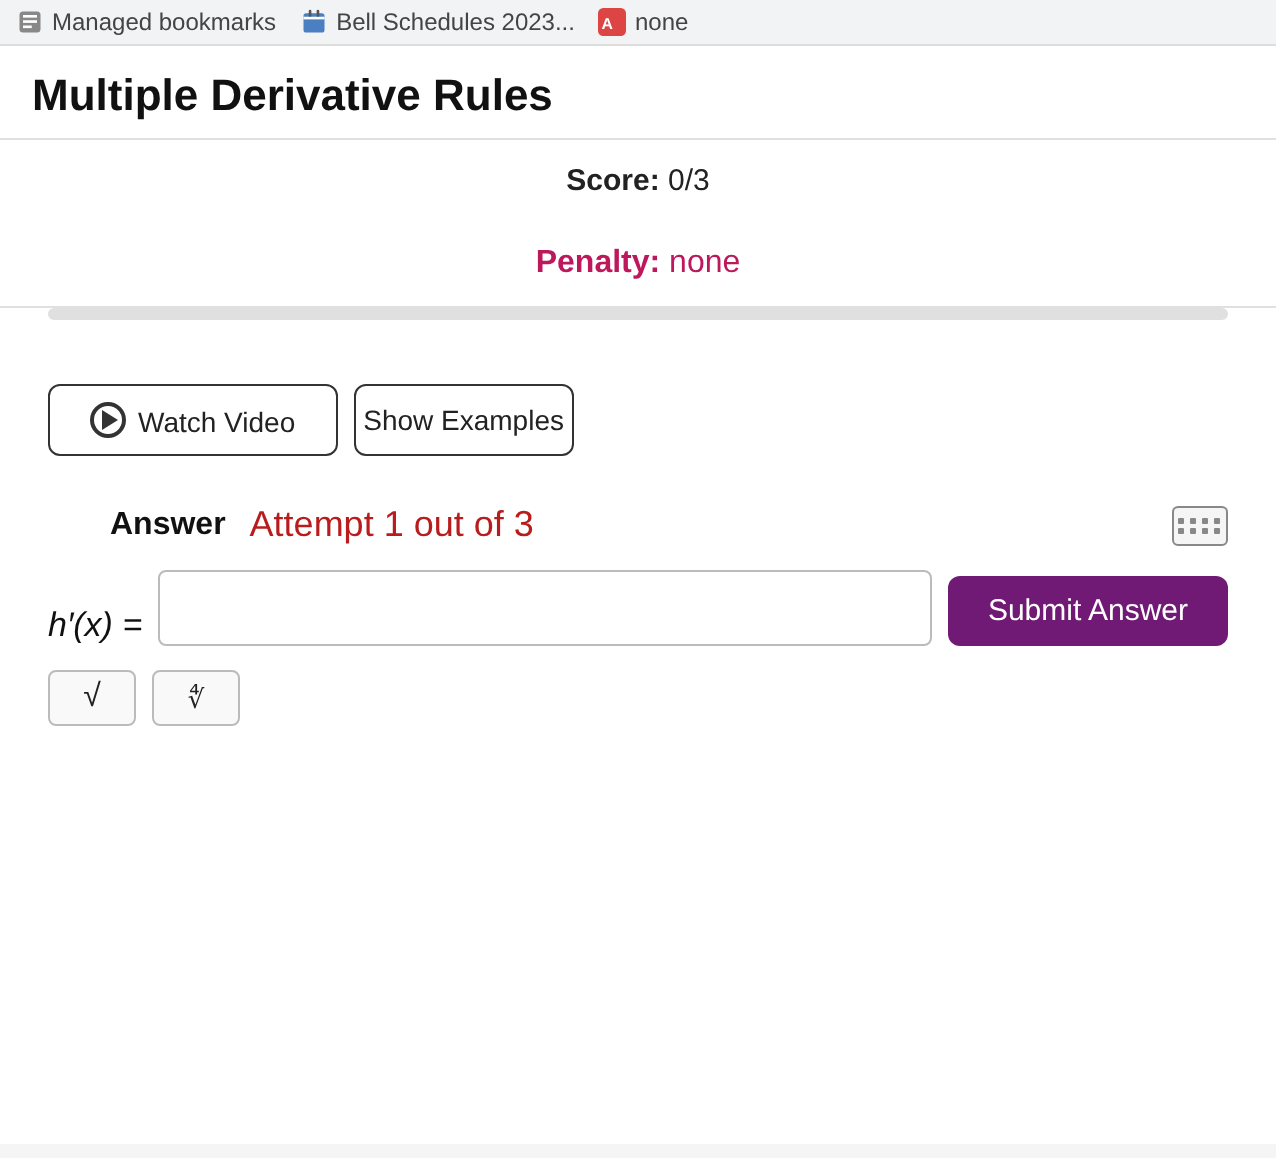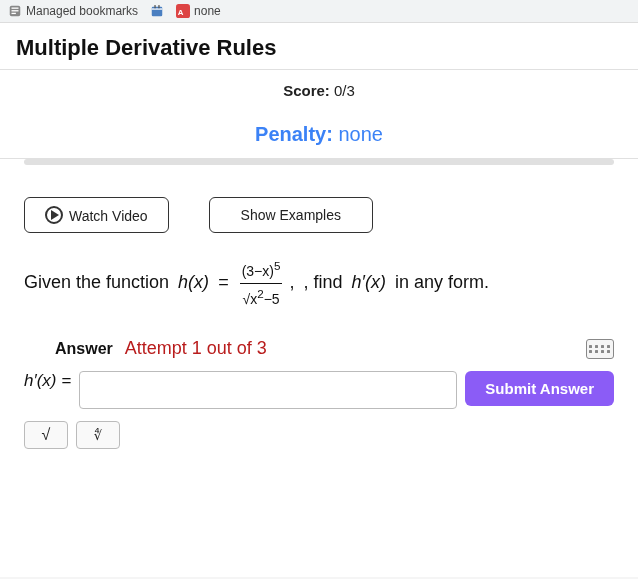--- a/index.html
+++ b/index.html
@@ -297,6 +297,7 @@
       <rect x="5" y="1" width="1.5" height="4" rx="0.75" fill="#555"></rect>
       <rect x="9.5" y="1" width="1.5" height="4" rx="0.75" fill="#555"></rect>
     </svg>
+    <span>Bell Schedules 2023...</span>
   </div>
   <div class="bookmarks-bar-item">
     <svg class="bk-icon" viewBox="0 0 16 16">

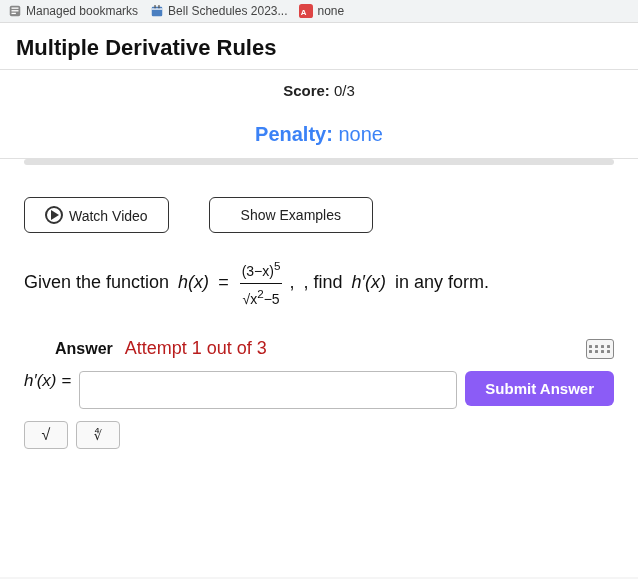--- a/index.html
+++ b/index.html
@@ -64,8 +64,8 @@
       font-weight: normal;
     }
     .penalty-label {
-      font-size: 20px;
-      color: #3b82f6;
+      font-size: 16px;
+      color: #be185d;
     }
 
     

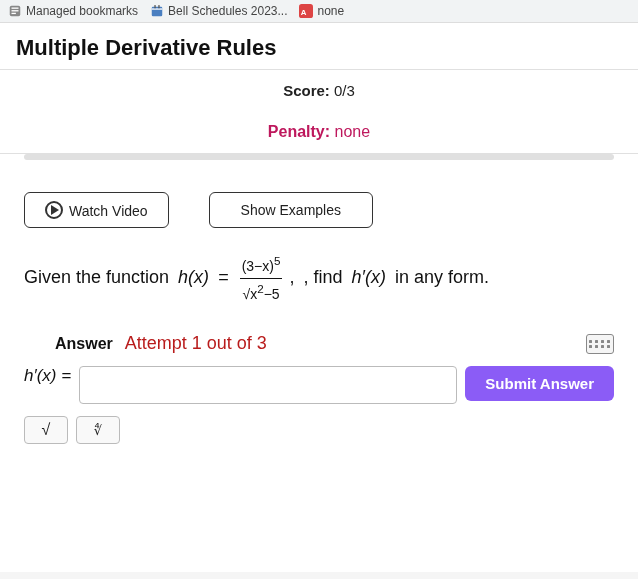--- a/index.html
+++ b/index.html
@@ -142,13 +142,12 @@
     .show-examples-btn {
       border: 1.5px solid #333;
       border-radius: 6px;
-      padding: 8px 31px;
+      padding: 8px 4px;
       background: #fff;
       font-size: 14px;
       color: #222;
       cursor: pointer;
       font-weight: 500;
-      margin-left: 32px;
     }
 
     

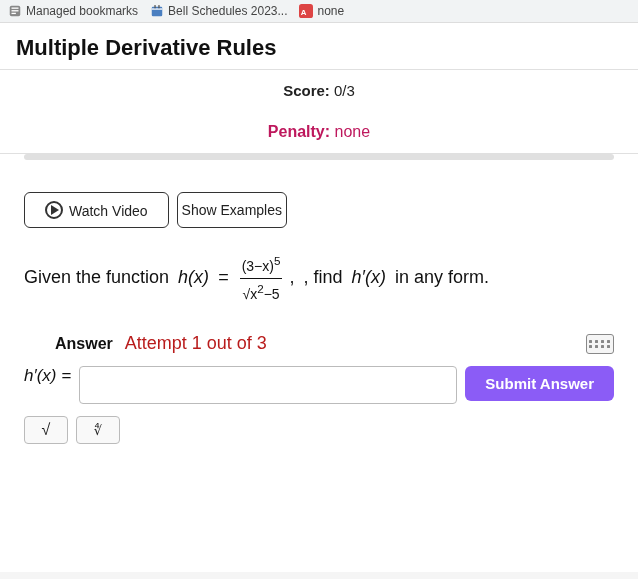--- a/index.html
+++ b/index.html
@@ -342,19 +342,6 @@
     </div>
   </div>
 
-  <div class="math-question">
-    <span>Given the function</span>
-    <span style="font-style:italic; font-weight:500; margin: 0 4px;">h(x)</span>
-    <span style="margin-right:4px;">=</span>
-    <span class="fraction">
-      <span class="numerator">(3−x)<sup>5</sup></span>
-      <span class="denominator">√x<sup>2</sup>−5</span>
-    </span>
-    <span>,</span>
-    <span style="margin-left:4px;">, find</span>
-    <span style="font-style:italic; font-weight:500; margin: 0 4px;">h′(x)</span>
-    <span>in any form.</span>
-  </div>
 
   <div class="answer-section">
     <div class="answer-header">

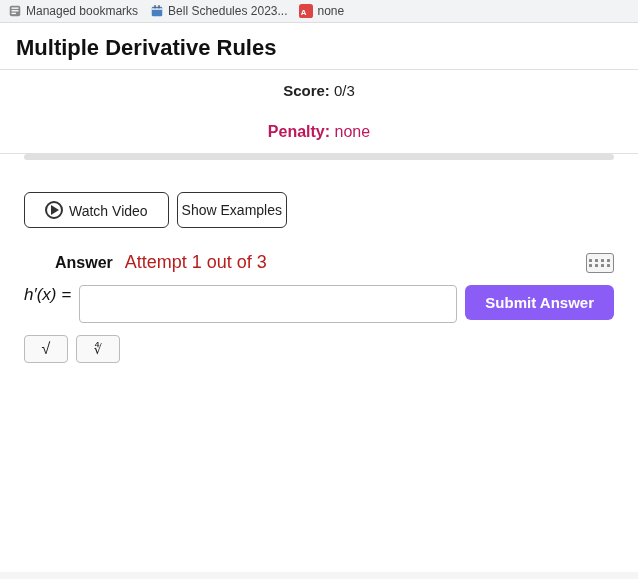--- a/index.html
+++ b/index.html
@@ -226,7 +226,7 @@
     
     .input-row {
       display: flex;
-      align-items: flex-start;
+      align-items: flex-end;
       gap: 8px;
       margin-bottom: 12px;
     }

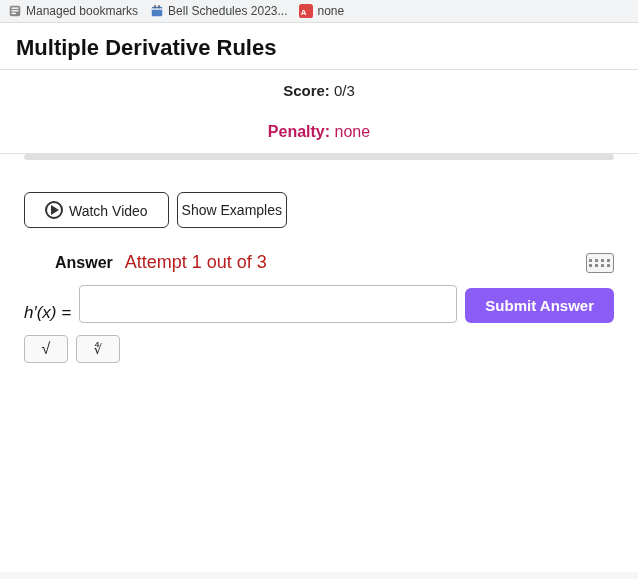--- a/index.html
+++ b/index.html
@@ -247,13 +247,13 @@
       background: #fff;
     }
     .submit-btn {
-      background: #8b5cf6;
+      background: #701a75;
       color: #fff;
       border: none;
       border-radius: 6px;
       padding: 9px 20px;
       font-size: 15px;
-      font-weight: 700;
+      font-weight: 400;
       cursor: pointer;
       white-space: nowrap;
     }

